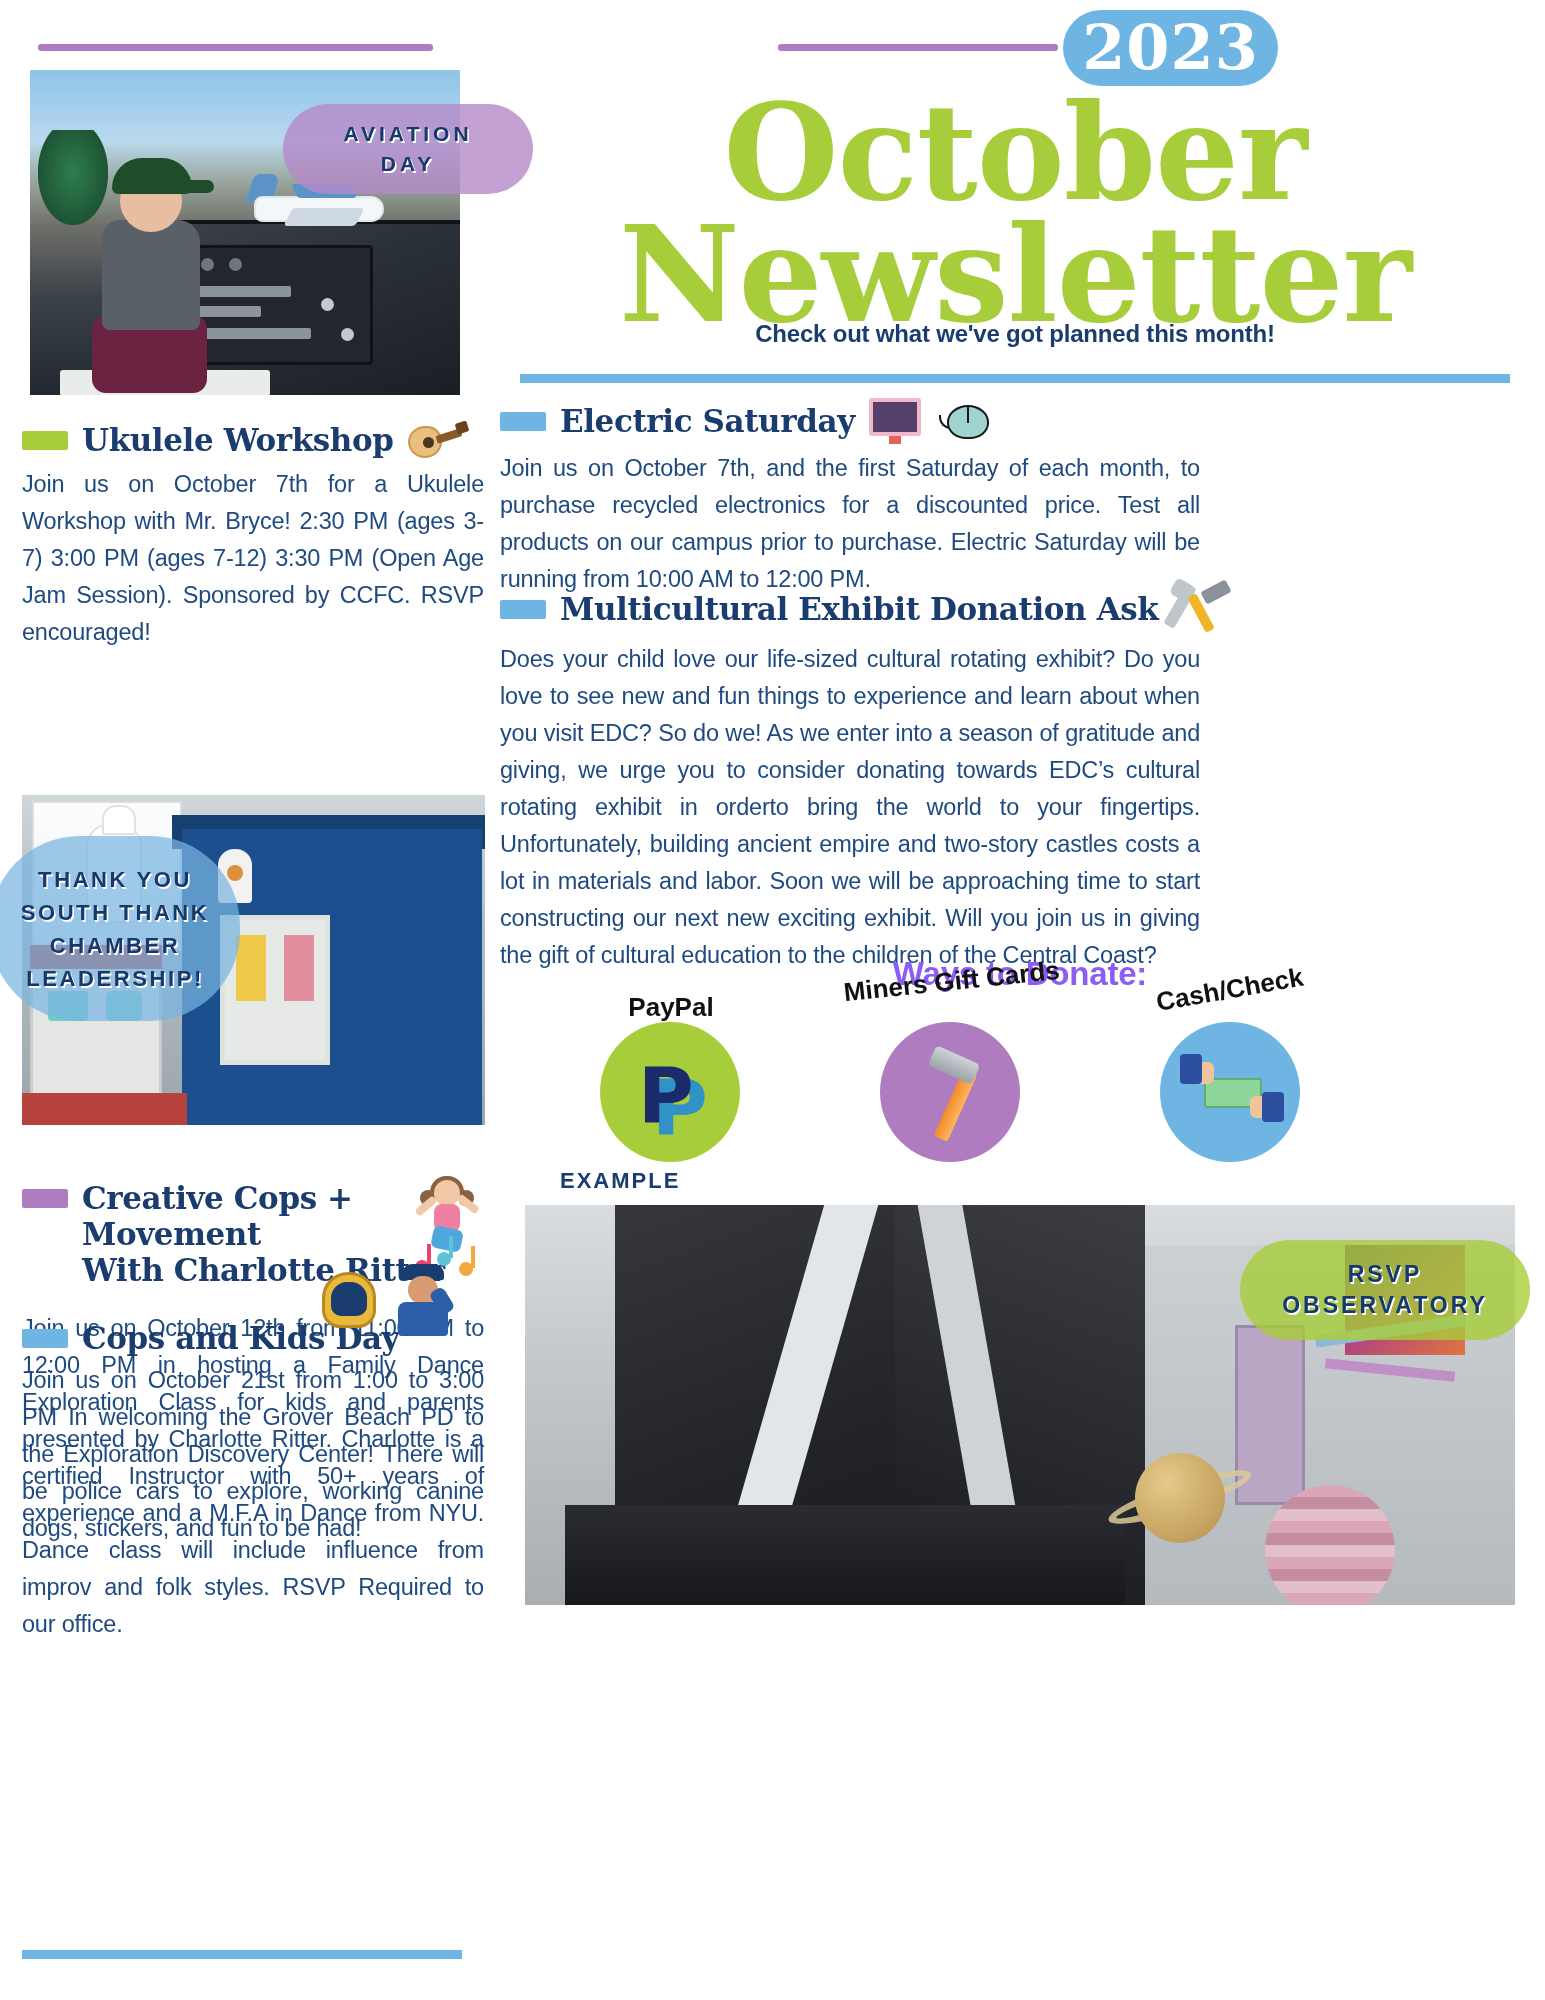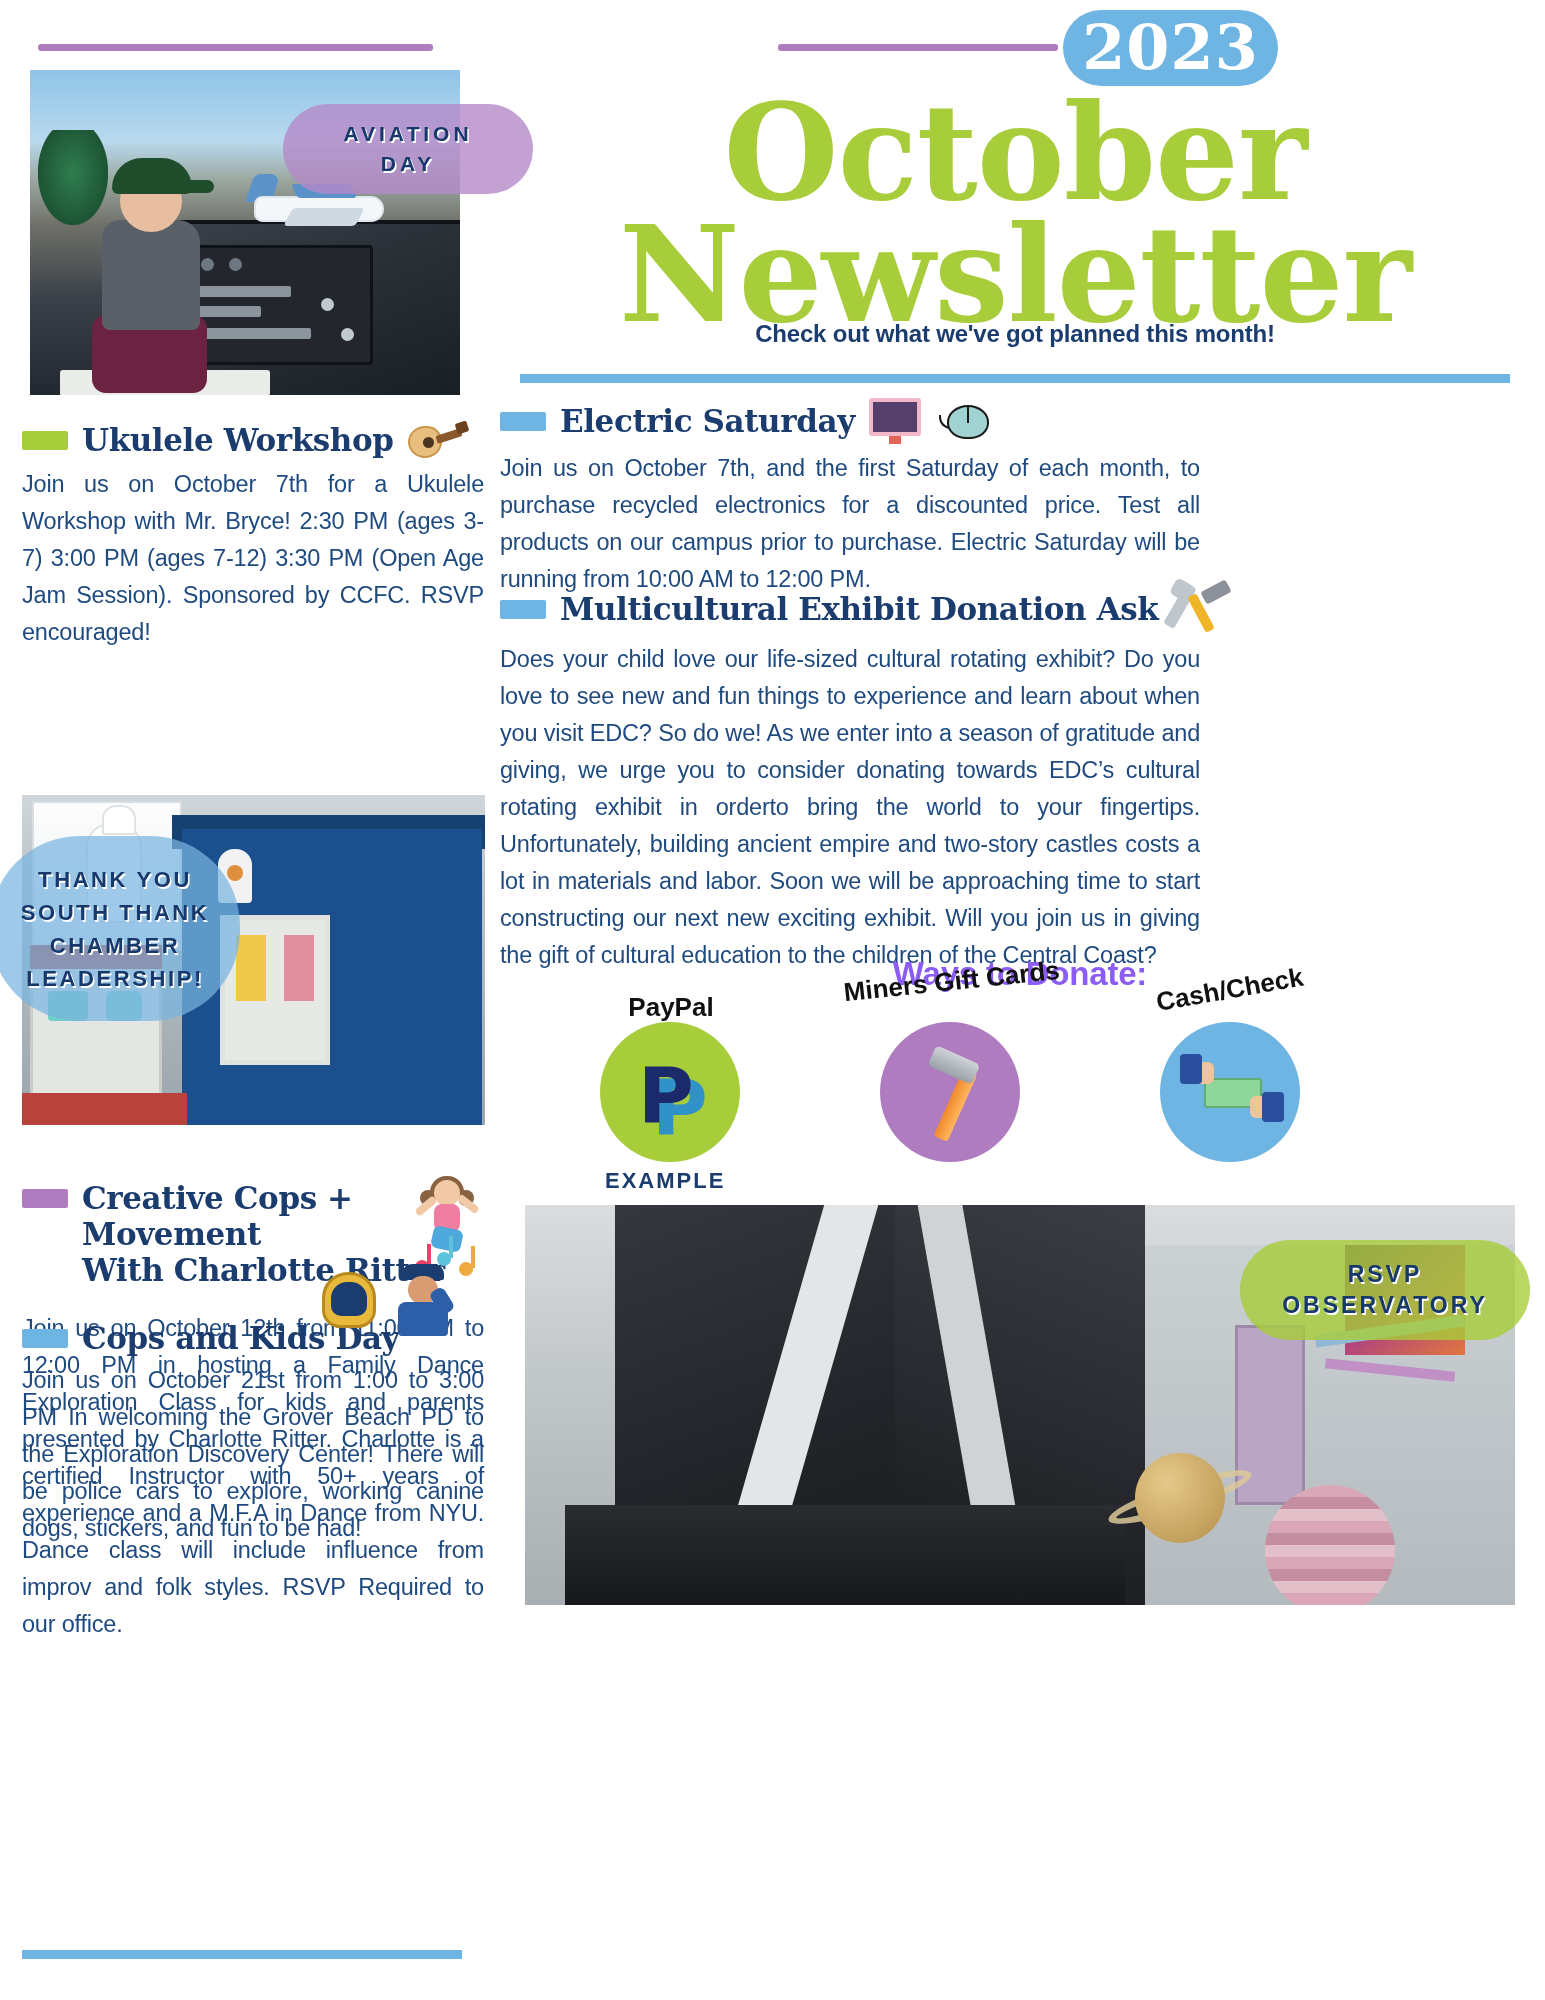--- a/index.html
+++ b/index.html
@@ -336,7 +336,7 @@
 
   .example-lbl{
     position:absolute; left:560px; top:1168px;
-    font-size:22px; font-weight:bold; letter-spacing:2px; color:#1b3c6e;margin-left:45px;
+    font-size:22px; font-weight:bold; letter-spacing:2px; color:#1b3c6e;
   }
 
   .rule-blue-bottom{

